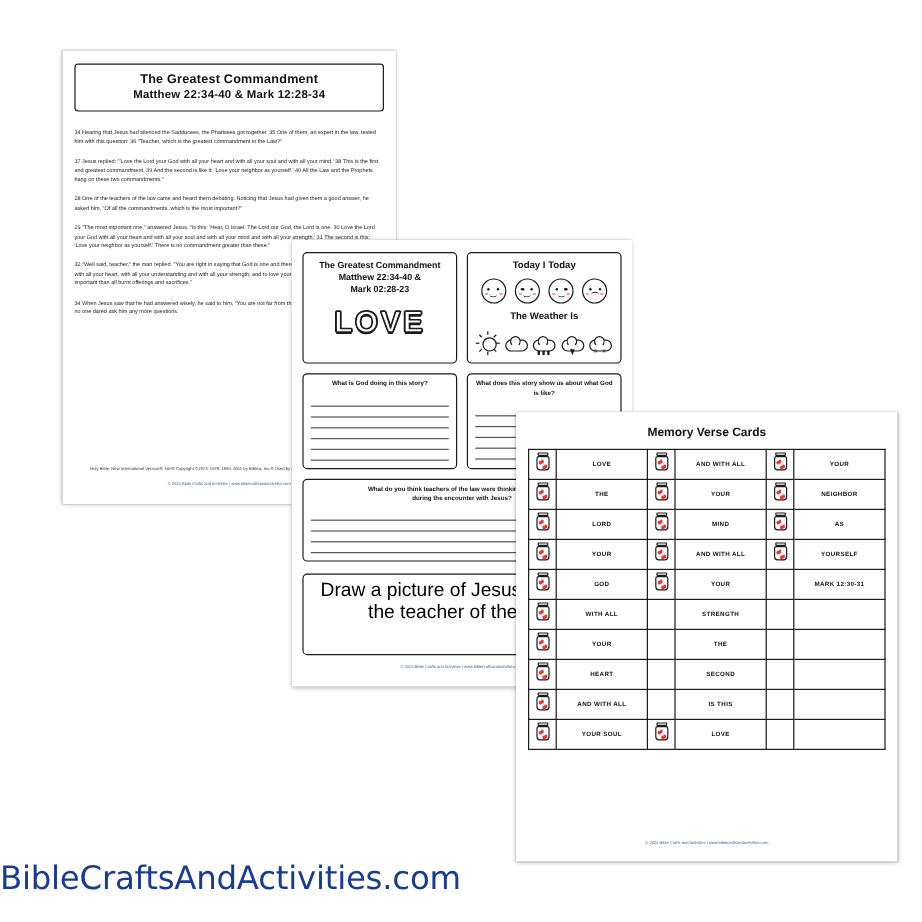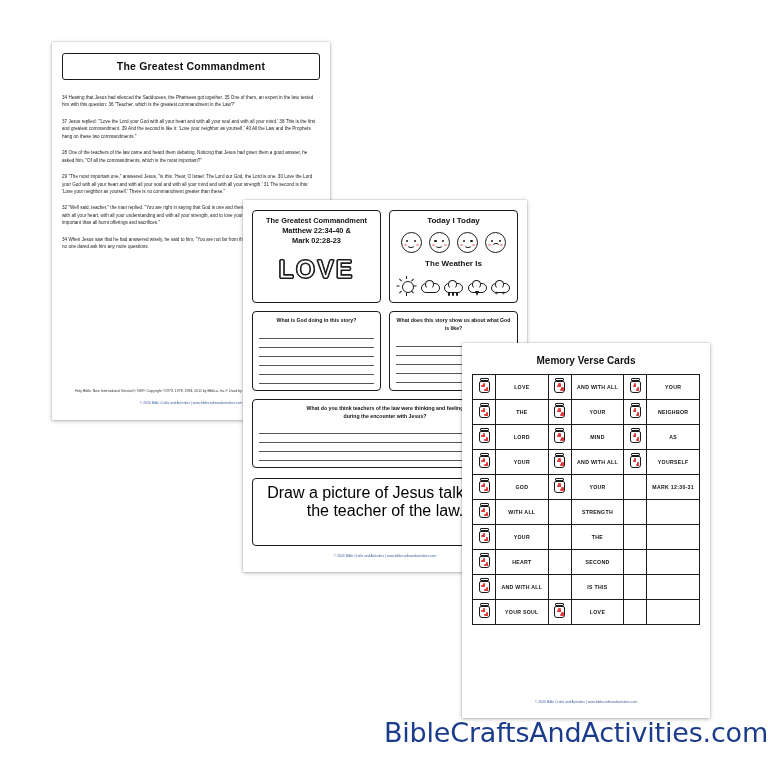--- a/index.html
+++ b/index.html
@@ -318,6 +318,7 @@
     <div class="pad">
       <div class="title-box">
         <div class="l1">The Greatest Commandment</div>
+        <div class="l2">Matthew 22:34-40 &amp; Mark 12:28-34</div>
       </div>
       <div class="body-text">
         <p>34 Hearing that Jesus had silenced the Sadducees, the Pharisees got together. 35 One of them, an expert in the law, tested him with this question: 36 "Teacher, which is the greatest commandment in the Law?"</p>

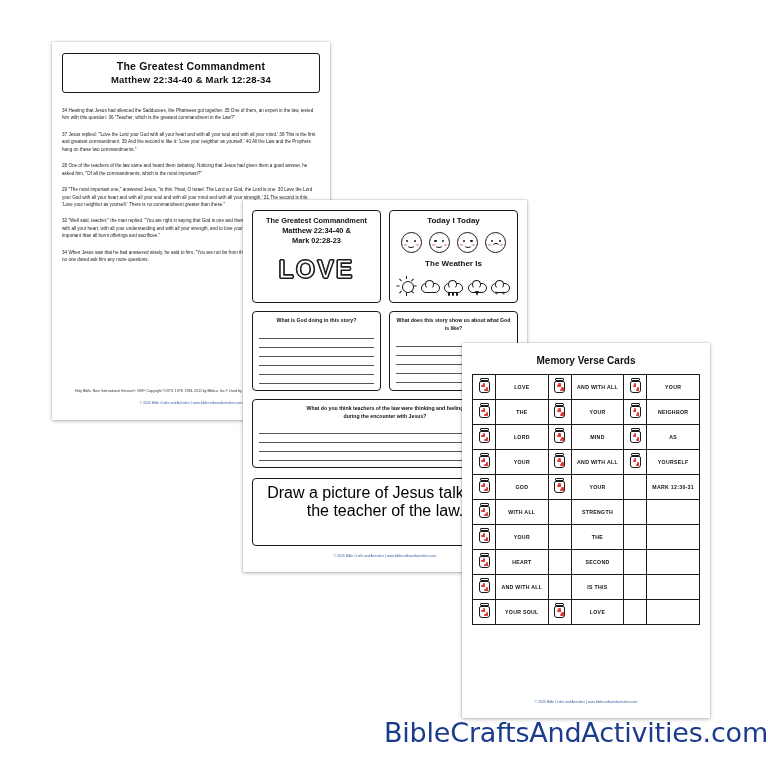--- a/index.html
+++ b/index.html
@@ -219,9 +219,8 @@
   #sheet-cards {
     left: 430px;
     top: 343px;
-    width: 248px;
+    width: 318px;
     height: 375px;
-    margin-left: 32px;
   }
   #sheet-cards .pad {
     position: absolute;

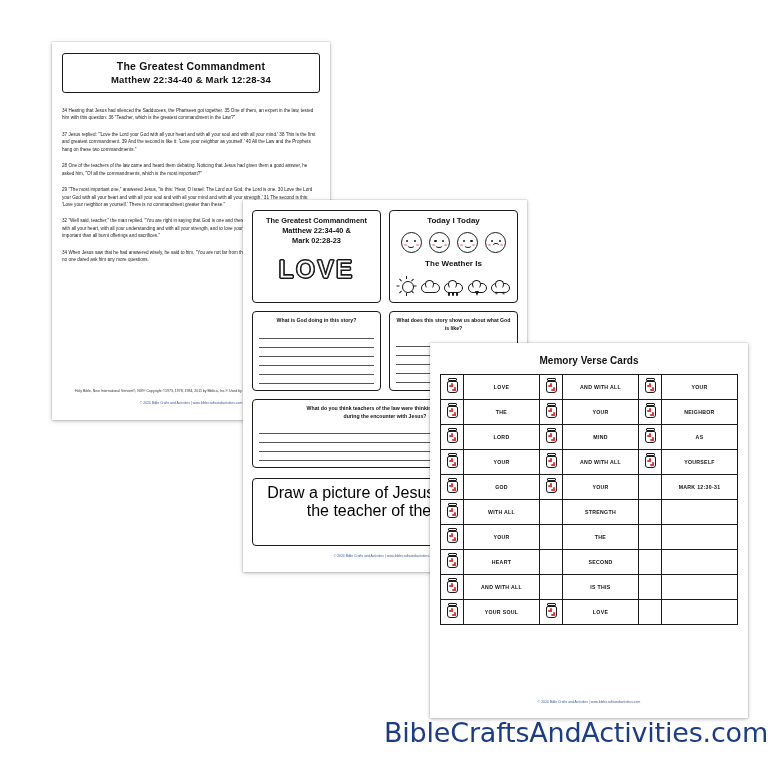--- a/index.html
+++ b/index.html
@@ -301,7 +301,7 @@
     position: absolute;
     left: 0; right: 0;
     bottom: 20px;
-    text-align: right;
+    text-align: left;
     font-size: 27px;
     color: #1b3c8c;
     font-family: "DejaVu Sans", sans-serif;

